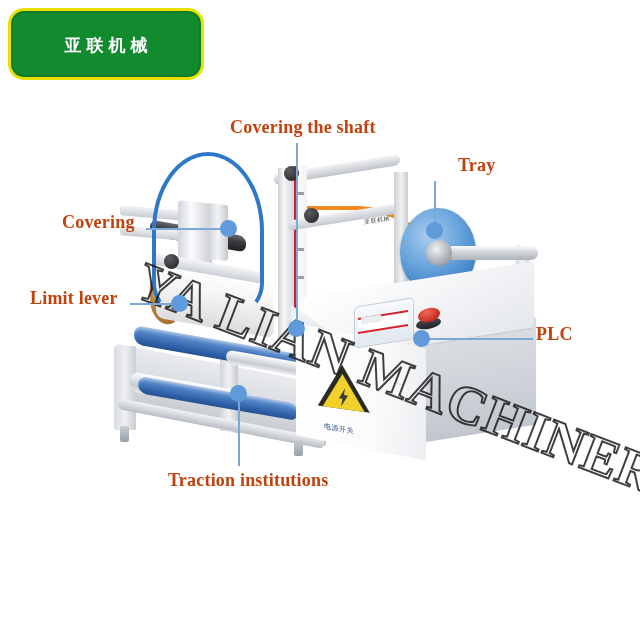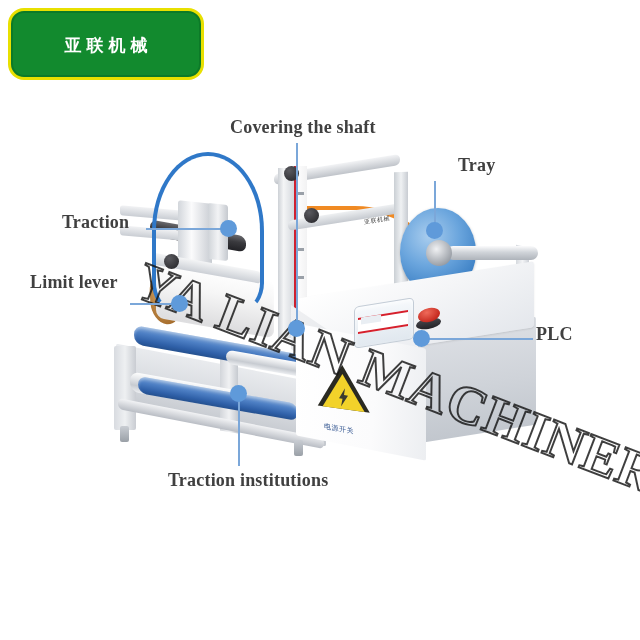--- a/index.html
+++ b/index.html
@@ -66,7 +66,7 @@
   
   .callout {
     position: absolute;
-    color: #404040;
+    color: #c2410c;
     font-family: "Liberation Serif", "DejaVu Serif", serif;
     font-size: 18px;
     font-weight: bold;

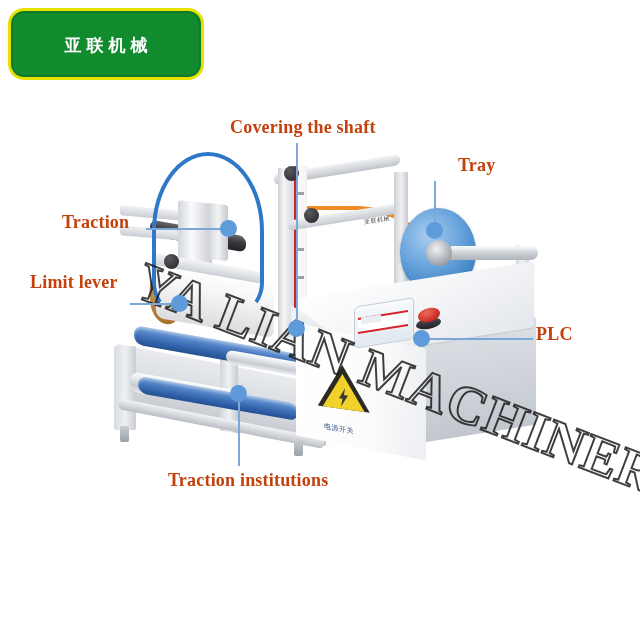--- a/index.html
+++ b/index.html
@@ -491,7 +491,7 @@
   <div class="lead lead-v" style="left:434px; top:181px; height:48px;"></div>
   <div class="dot" style="left:426px; top:222px;"></div>
 
-  <div class="callout" style="left:62px; top:212px;">Traction</div>
+  <div class="callout" style="left:62px; top:212px;">Covering</div>
   <div class="lead lead-h" style="left:146px; top:228px; width:81px;"></div>
   <div class="dot" style="left:220px; top:220px;"></div>
 

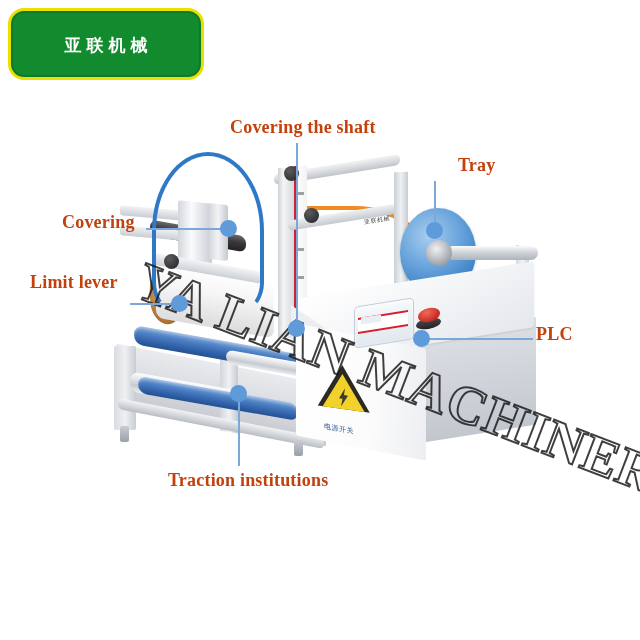--- a/index.html
+++ b/index.html
@@ -495,7 +495,7 @@
   <div class="lead lead-h" style="left:146px; top:228px; width:81px;"></div>
   <div class="dot" style="left:220px; top:220px;"></div>
 
-  <div class="callout" style="left:30px; top:272px;">Limit lever</div>
+  <div class="callout" style="left:30px; top:288px;">Limit lever</div>
   <div class="lead lead-h" style="left:130px; top:303px; width:48px;"></div>
   <div class="dot" style="left:171px; top:295px;"></div>
 

